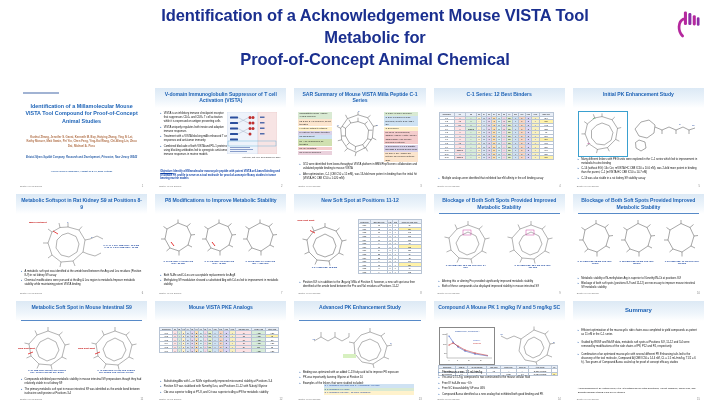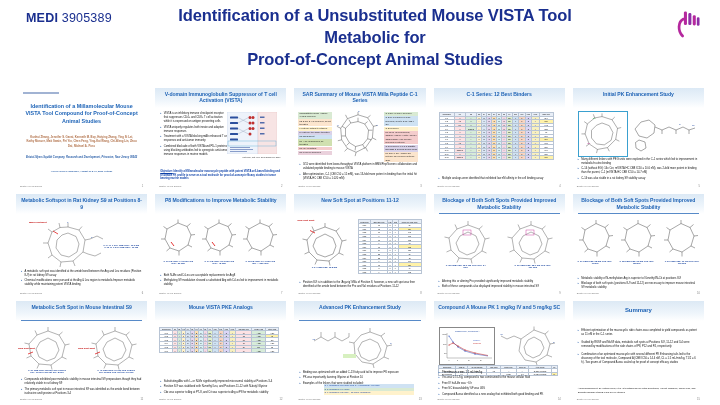--- a/index.html
+++ b/index.html
@@ -123,10 +123,6 @@
 <div class="poster">
 
   <div class="header">
-    <div class="medi">
-      <span>MEDI</span>
-      <span class="num">3905389</span>
-    </div>
     <div class="poster-title">
       <div>Identification of a Unsubstituted Mouse VISTA Tool</div>
       <div>Metabolic for</div>

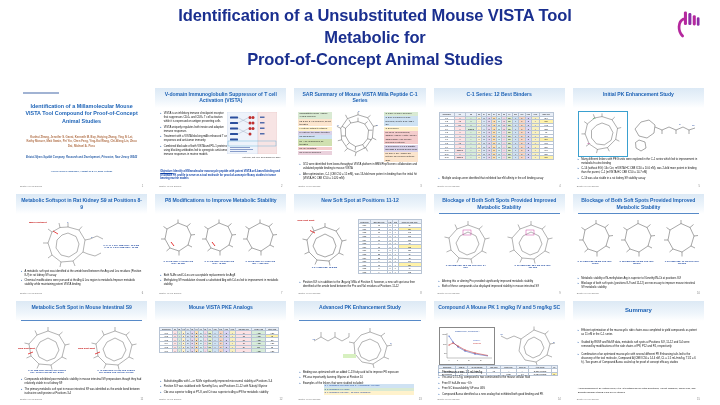--- a/index.html
+++ b/index.html
@@ -124,7 +124,7 @@
 
   <div class="header">
     <div class="poster-title">
-      <div>Identification of a Unsubstituted Mouse VISTA Tool</div>
+      <div>Identification of a Acknowledgement Mouse VISTA Tool</div>
       <div>Metabolic for</div>
       <div>Proof-of-Concept Animal Studies</div>
     </div>

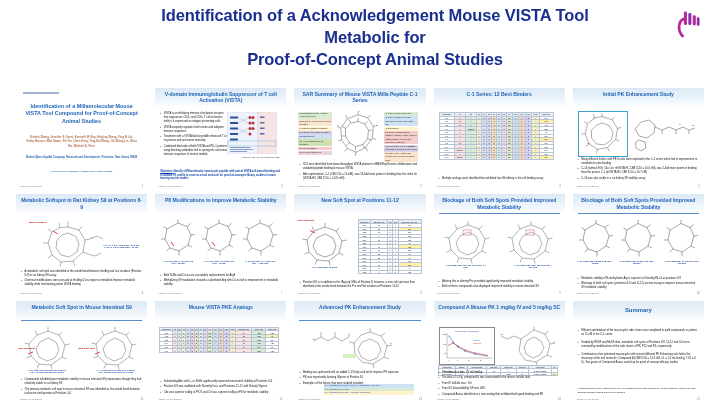--- a/index.html
+++ b/index.html
@@ -126,7 +126,7 @@
     <div class="poster-title">
       <div>Identification of a Acknowledgement Mouse VISTA Tool</div>
       <div>Metabolic for</div>
-      <div>Proof-of-Concept Animal Studies</div>
+      <div>Proof-of-Concept Animal Chemical</div>
     </div>
     <div class="logo">
       <svg viewBox="0 0 40 40" width="34" height="34" aria-hidden="true">

